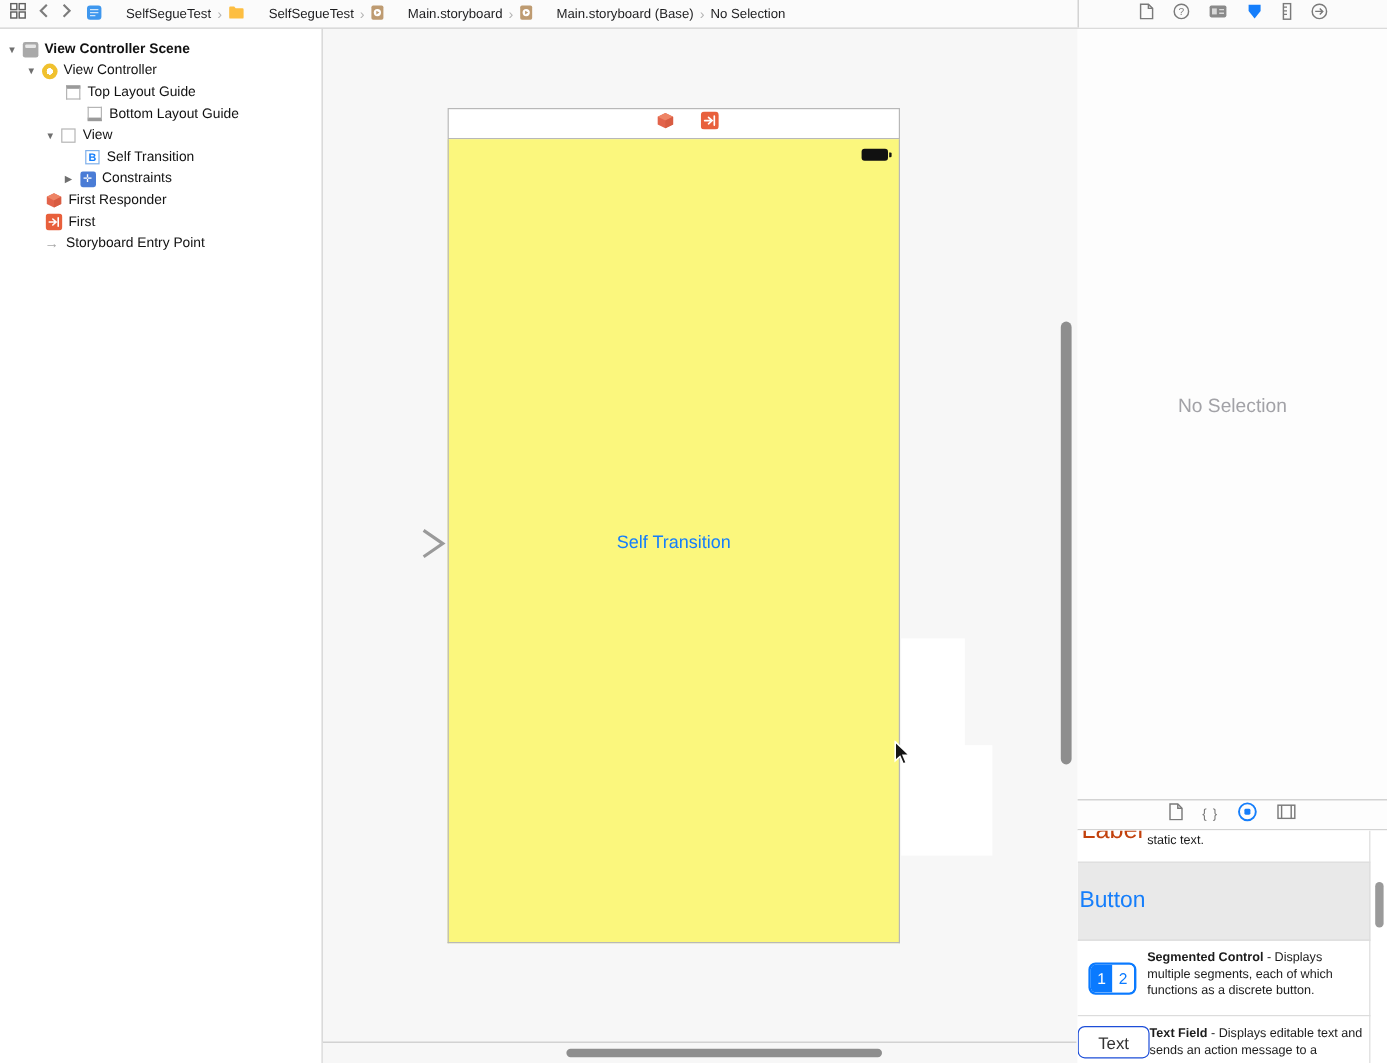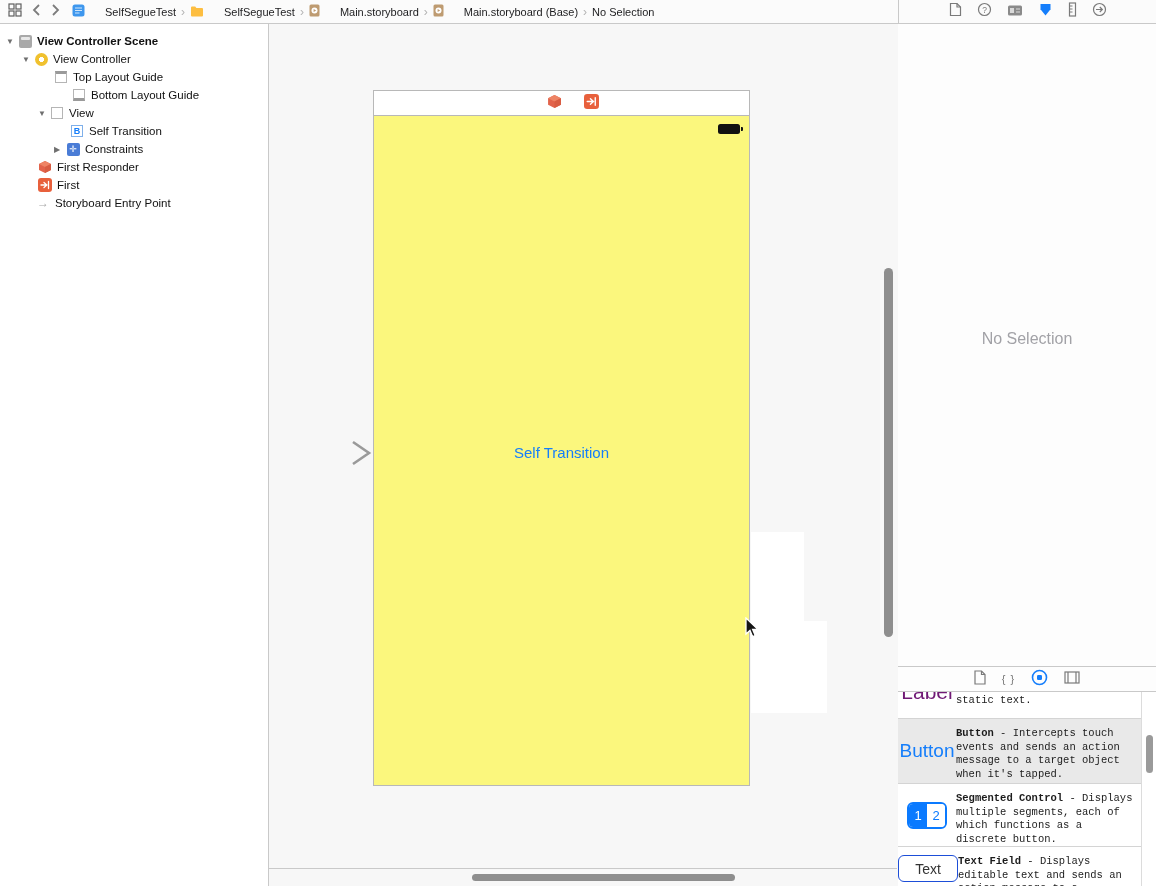--- a/index.html
+++ b/index.html
@@ -96,7 +96,7 @@
     justify-content:center; }
   .lib-desc { flex:1; font-size:10.5px; line-height:13.5px; color:#1c1c1c;
     padding:8px 6px 2px 0;font-family:Liberation Mono, monospace; }
-  .lib-name-big { font-size:21px; color:#701a75; }
+  .lib-name-big { font-size:21px; color:#c2410c; }
   .lib-btn-big { font-size:19px; color:#157EFB; }
   .seg-ic { width:40px; height:27px; border:2px solid #0a7aff; border-radius:6px;
     display:flex; overflow:hidden; background:#fff; font-size:13px; }

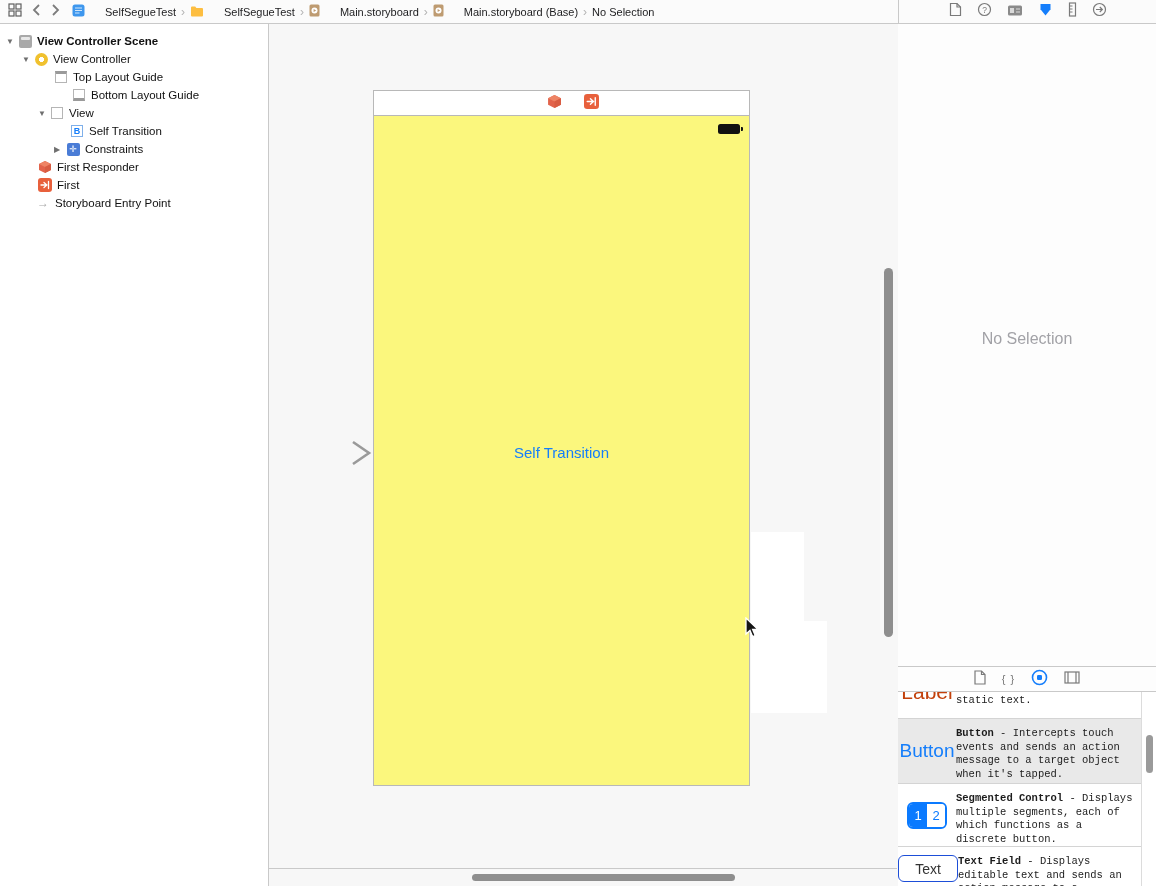--- a/index.html
+++ b/index.html
@@ -95,7 +95,7 @@
   .lib-icon-col { flex:0 0 58px; display:flex; align-items:center;
     justify-content:center; }
   .lib-desc { flex:1; font-size:10.5px; line-height:13.5px; color:#1c1c1c;
-    padding:8px 6px 2px 0;font-family:Liberation Mono, monospace; }
+    padding:8px 6px 2px 0; }
   .lib-name-big { font-size:21px; color:#c2410c; }
   .lib-btn-big { font-size:19px; color:#157EFB; }
   .seg-ic { width:40px; height:27px; border:2px solid #0a7aff; border-radius:6px;

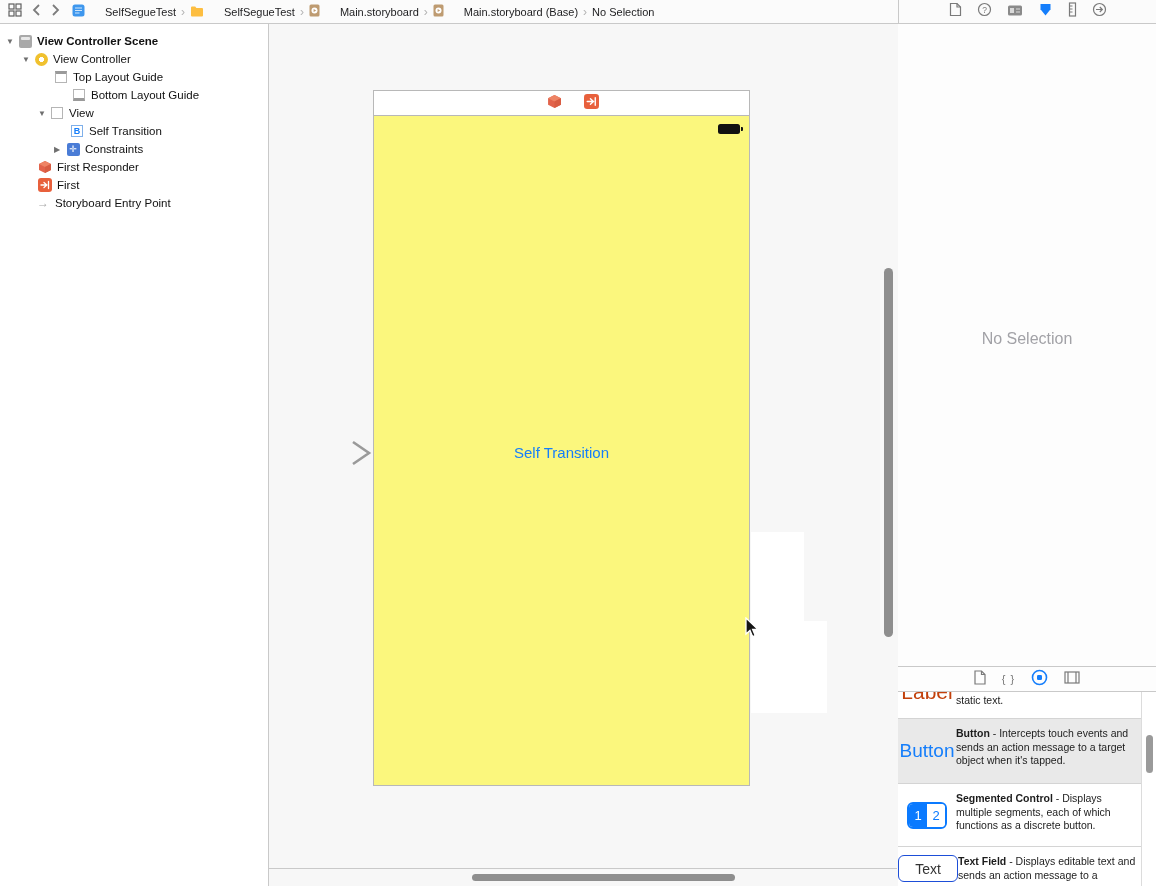--- a/index.html
+++ b/index.html
@@ -375,7 +375,6 @@
       <div class="lib-icon-col">
           <span class="lib-btn-big">Button</span>
         </div>
-      <div class="lib-desc"><b>Button</b><span> - Intercepts touch events and sends an action message to a target object when it's tapped.</span></div>
     </div>
     <div class="lib-row" style="height:63px">
       <div class="lib-icon-col">

